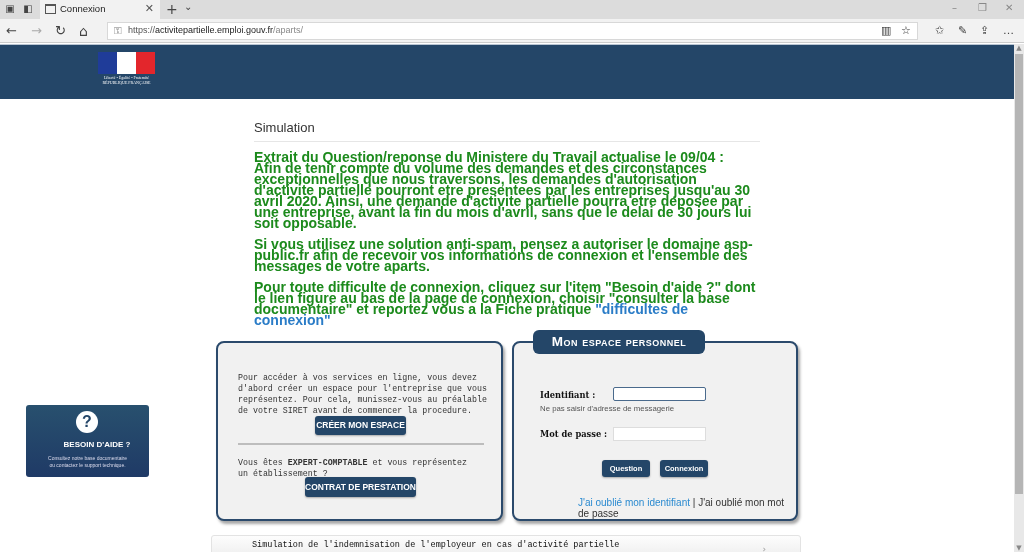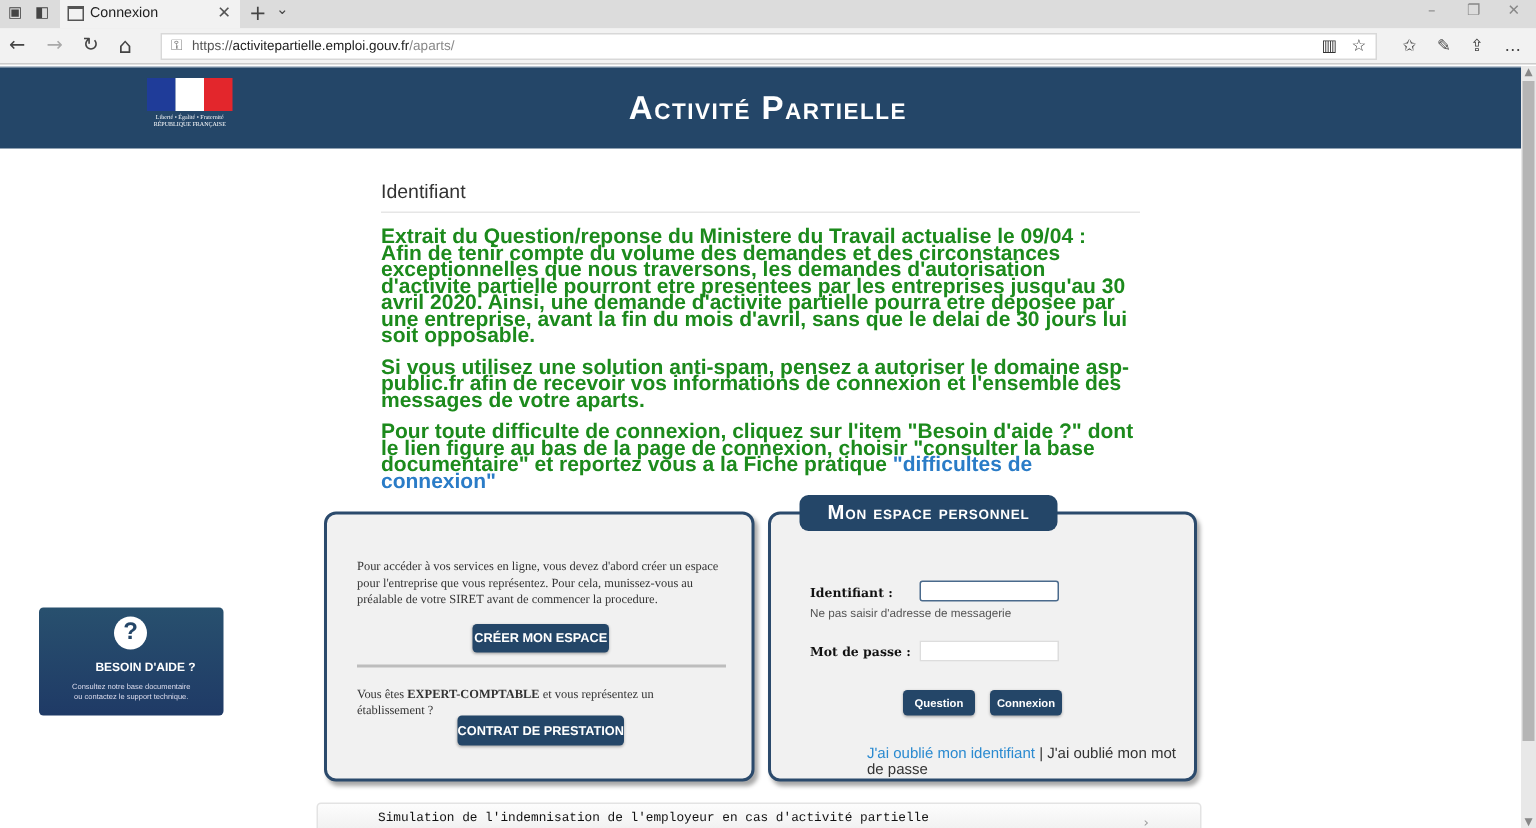--- a/index.html
+++ b/index.html
@@ -113,7 +113,6 @@
         <div>RÉPUBLIQUE FRANÇAISE</div>
       </div>
     </div>
-    <div class="banner-title">Activité Partielle</div>
   </div>
 
   <div class="info">

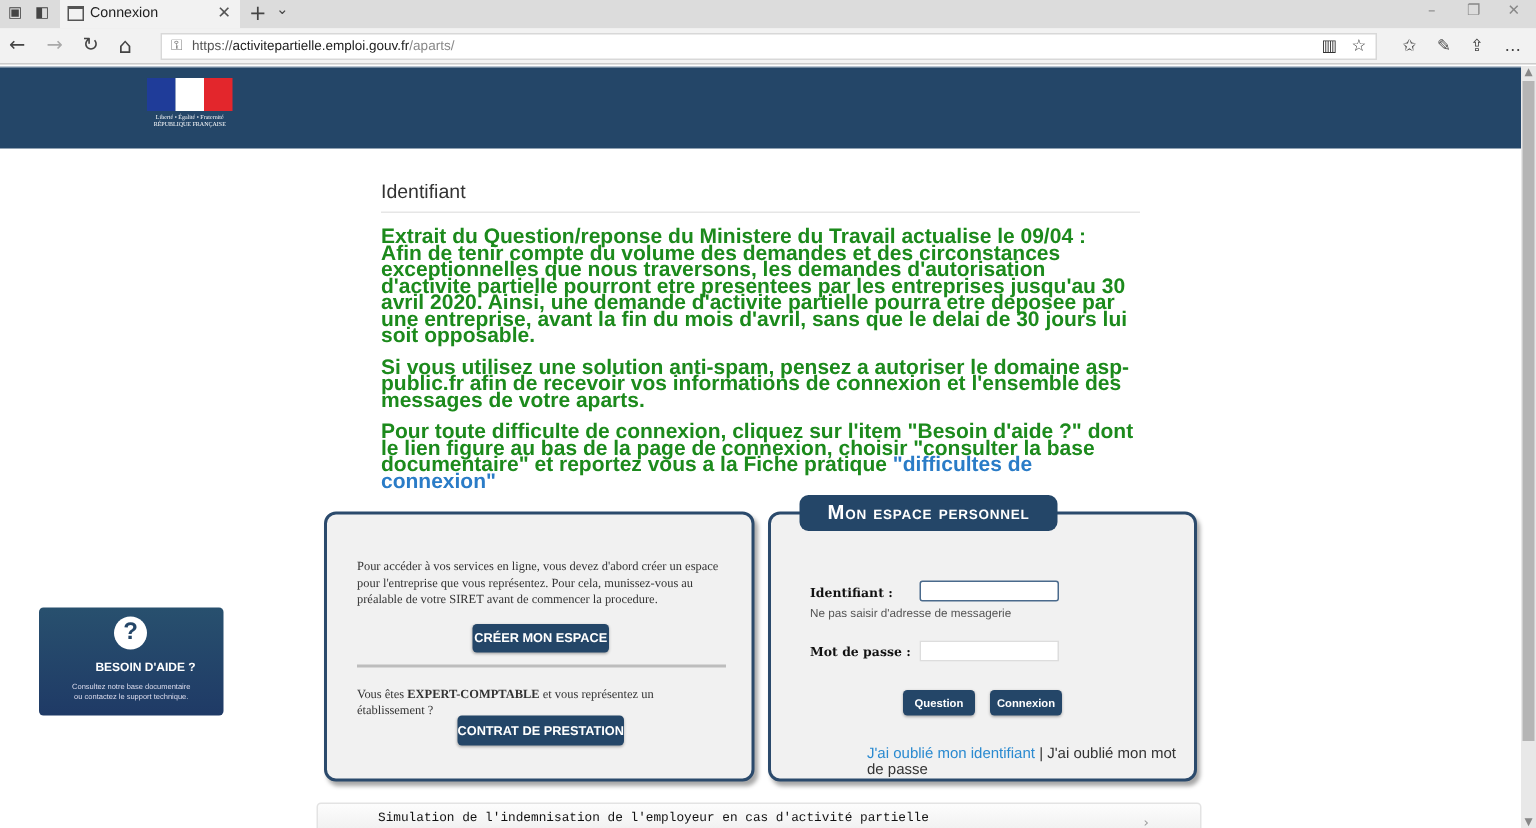--- a/index.html
+++ b/index.html
@@ -116,7 +116,7 @@
   </div>
 
   <div class="info">
-    <h2>Identifiant</h2>
+    <h2>Simulation</h2>
     <div class="green">
       <div>Extrait du Question/reponse du Ministere du Travail actualise le 09/04 :</div>
       <div>Afin de tenir compte du volume des demandes et des circonstances exceptionnelles que nous traversons, les demandes d'autorisation d'activite partielle pourront etre presentees par les entreprises jusqu'au 30 avril 2020. Ainsi, une demande d'activite partielle pourra etre deposee par une entreprise, avant la fin du mois d'avril, sans que le delai de 30 jours lui soit opposable.</div>

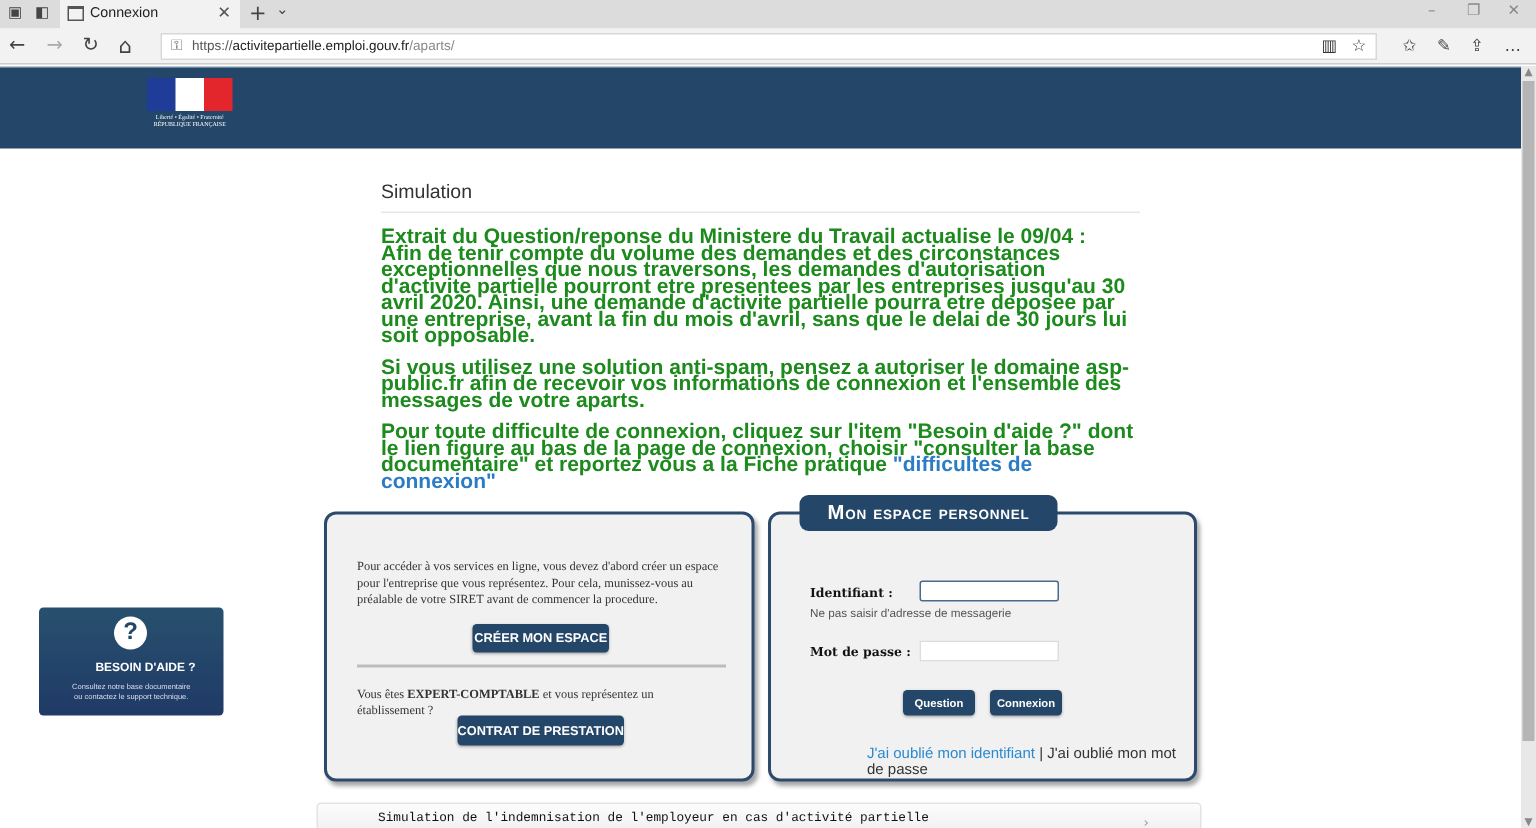--- a/index.html
+++ b/index.html
@@ -46,7 +46,7 @@
   
   .box { position: absolute; background: #f1f1f1; border: 2px solid #2b4a6c; border-radius: 8px; box-shadow: 2px 3px 3px rgba(0,0,0,0.35); }
   .box-title { position: absolute; top: -13px; height: 24px; background: #244668; color: #fff; border-radius: 6px; font-family: "Liberation Sans", sans-serif; font-weight: bold; font-variant: small-caps; font-size: 13.5px; letter-spacing: 0.5px; line-height: 24px; text-align: center; }
-  .box p { font-family: Liberation Serif, serif; font-size: 8.3px; color: #333; line-height: 11px; }
+  .box p { font-family: Liberation Mono, monospace; font-size: 8.3px; color: #333; line-height: 11px; }
   .btn { position: absolute; background: #244668; color: #fff; border-radius: 3px; font-family: "Liberation Sans", sans-serif; font-weight: bold; font-size: 8.5px; text-align: center; box-shadow: 0 1px 2px rgba(0,0,0,0.3); }
   .sep { position: absolute; height: 2px; background: #bdbdbd; }
   .lbl { position: absolute; font-family: "DejaVu Serif", serif; font-weight: bold; font-size: 8.3px; color: #111; }

